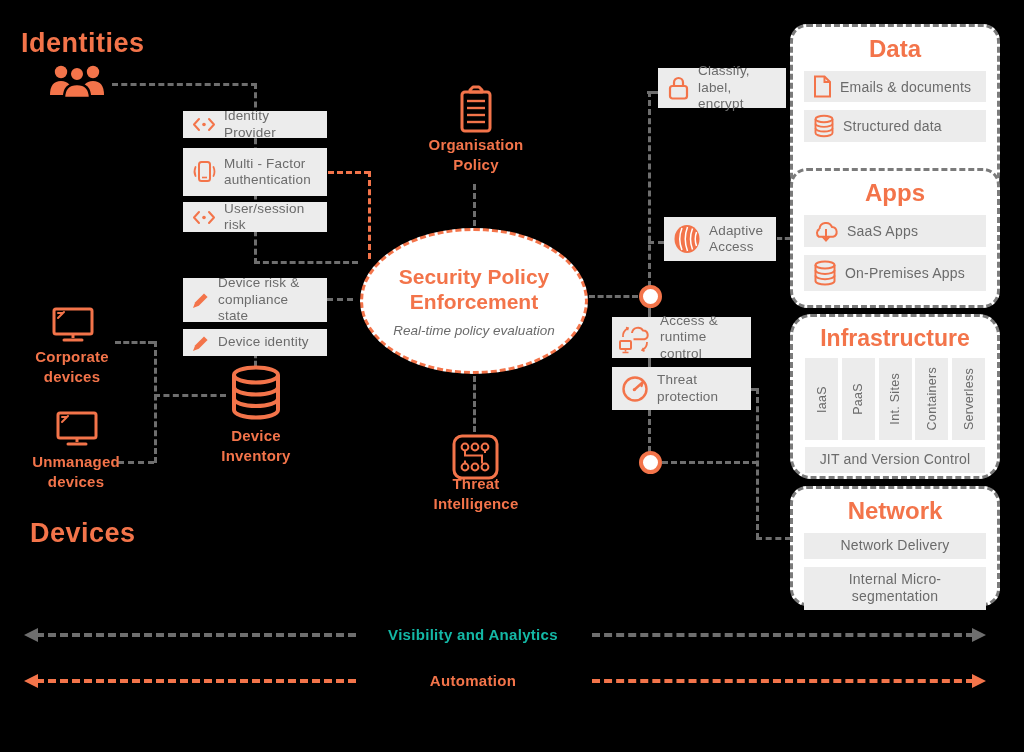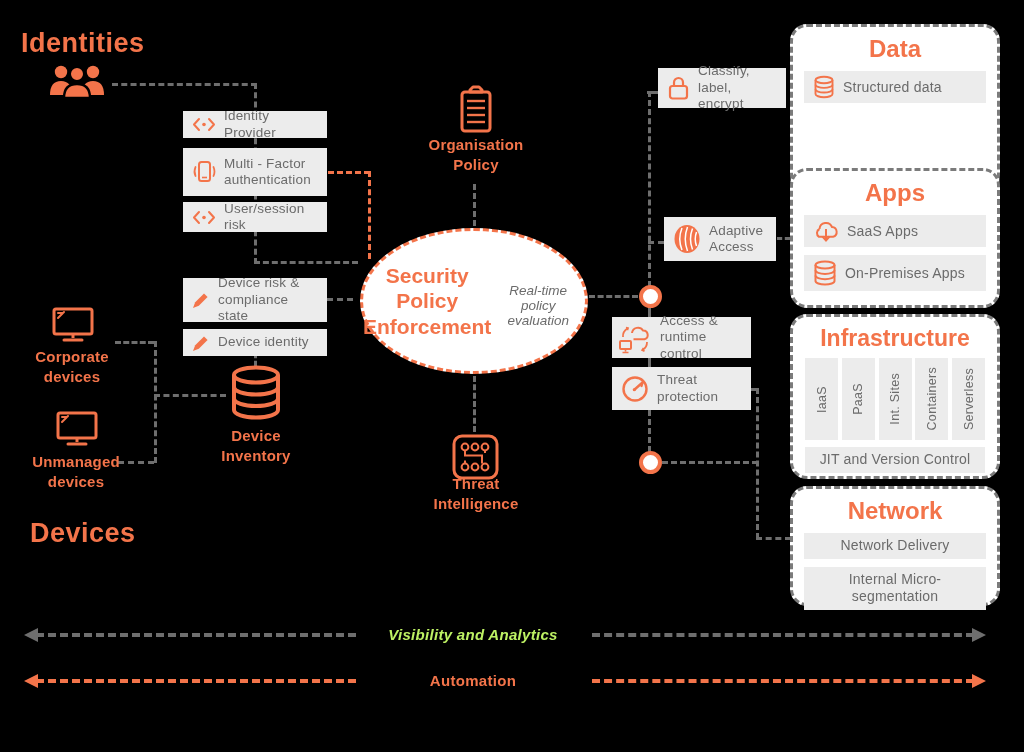--- a/index.html
+++ b/index.html
@@ -233,6 +233,13 @@
   <div class="panel" style="left:790px;top:24px;width:210px;height:168px;">
     <div class="ptitle">Data</div>
     <div class="prow">
+      <svg width="19" height="23" viewBox="0 0 19 23">
+        <path d="M2 1.5 h9.5 L17 7 v14.5 H2 Z" fill="none" stroke="#F3744A" stroke-width="2"></path>
+        <path d="M11.5 1.5 V7 H17" fill="none" stroke="#F3744A" stroke-width="2"></path>
+      </svg>
+      <span>Emails &amp; documents</span>
+    </div>
+    <div class="prow">
       <svg width="22" height="24" viewBox="0 0 22 24">
         <ellipse cx="11" cy="5" rx="8.5" ry="3.2" fill="none" stroke="#F3744A" stroke-width="1.9"></ellipse>
         <path d="M2.5 5 V19 M19.5 5 V19" stroke="#F3744A" stroke-width="1.9"></path>

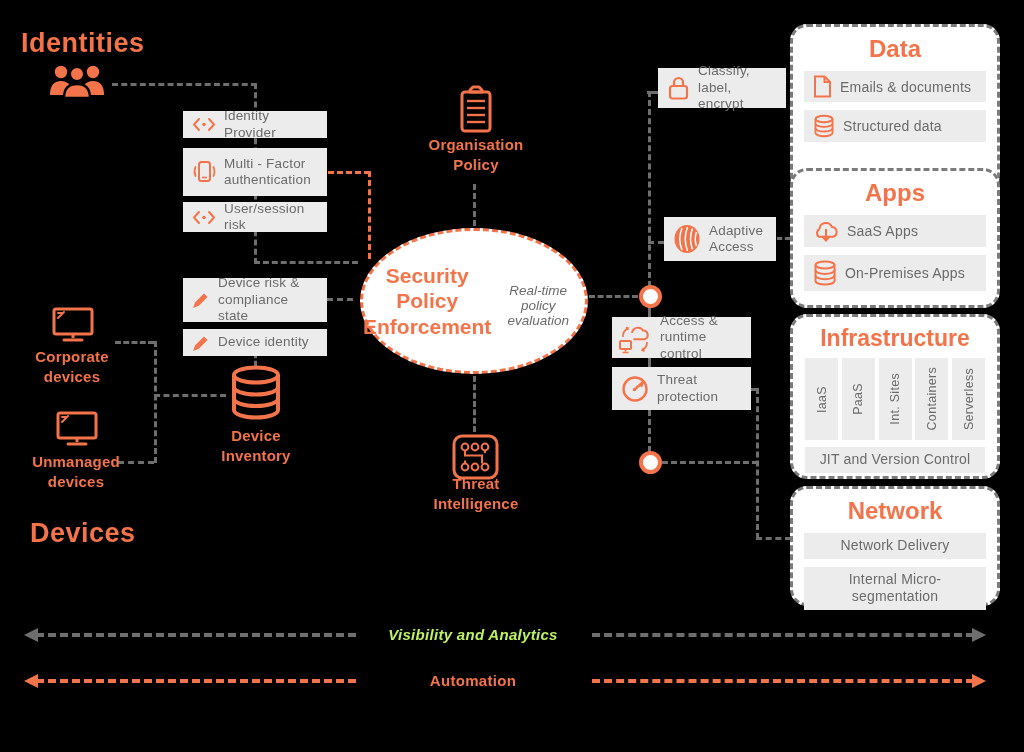--- a/index.html
+++ b/index.html
@@ -24,7 +24,7 @@
         text-align:center;line-height:1.35;z-index:2;letter-spacing:.2px;}
   .ellipse{position:absolute;left:360px;top:228px;width:228px;height:146px;background:#fff;
         border:3px dashed var(--orange);border-radius:50%;box-sizing:border-box;z-index:2;
-        display:flex;flex-direction:row;align-items:center;justify-content:center;text-align:center;}
+        display:flex;flex-direction:column;align-items:center;justify-content:center;text-align:center;}
   .ellipse .etitle{color:var(--orange);font-weight:800;font-size:21px;line-height:1.2;width:170px;}
   .ellipse .esub{color:var(--boxtext);font-size:13.5px;margin-top:9px;font-style:italic;}
   .cnode{position:absolute;width:23px;height:23px;border-radius:50%;background:#fff;

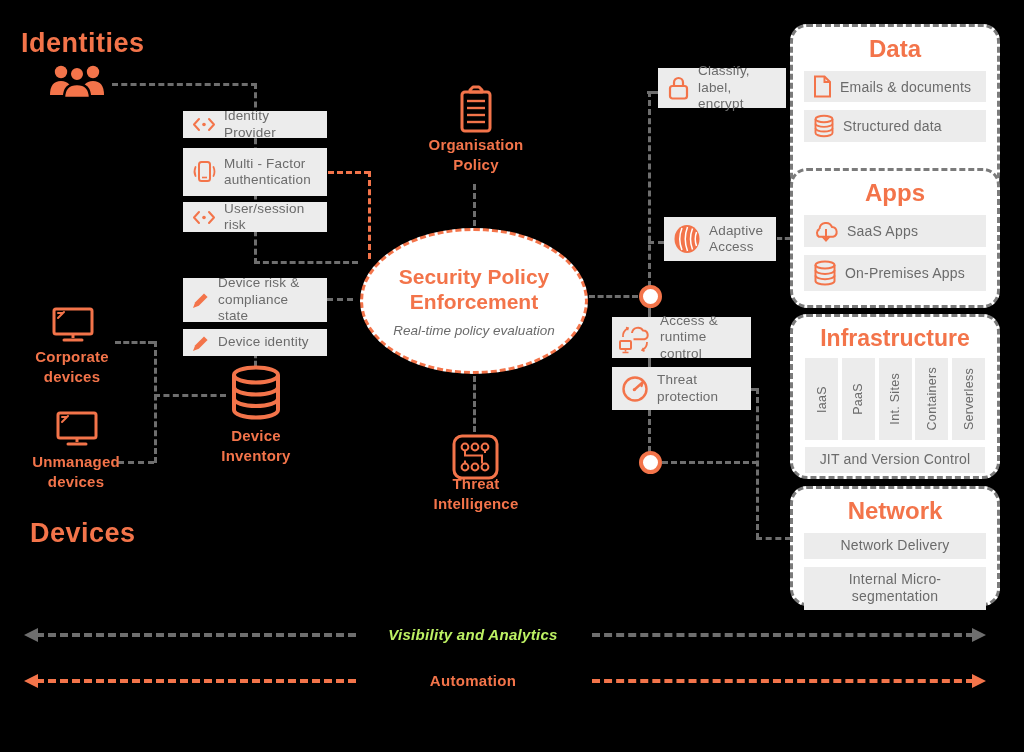--- a/index.html
+++ b/index.html
@@ -268,7 +268,7 @@
     </div>
   </div>
 
-  <div class="panel" style="left:790px;top:314px;width:210px;height:165px;padding:5px 12px;">
+  <div class="panel" style="left:790px;top:314px;width:210px;height:165px;padding:5px 12px;border-radius:21px;">
     <div class="ptitle" style="font-size:23px;margin-bottom:6px;">Infrastructure</div>
     <div class="cols">
       <div class="icol">

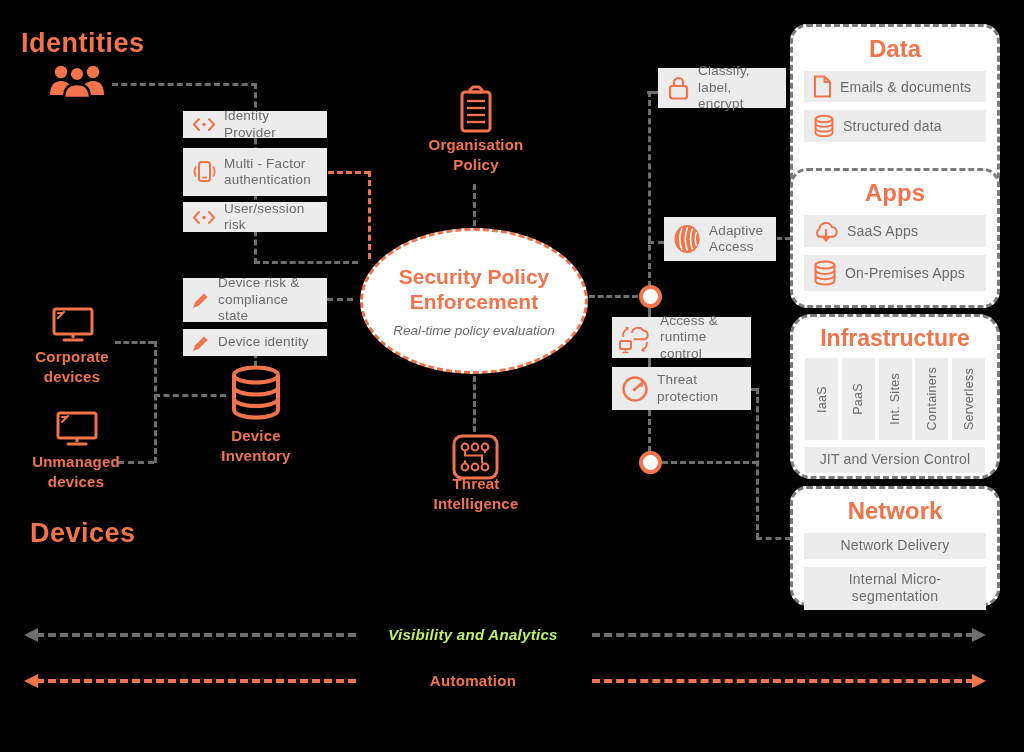--- a/index.html
+++ b/index.html
@@ -298,7 +298,7 @@
 
   <div class="ah l" style="left:24px;top:628px;"></div>
   <div class="aline" style="left:36px;top:633px;width:320px;"></div>
-  <div class="arrow-label" style="left:373px;top:626px;color:#bef264;font-style:italic;">Visibility and Analytics</div>
+  <div class="arrow-label" style="left:373px;top:626px;color:#14b8a6;">Visibility and Analytics</div>
   <div class="aline" style="left:592px;top:633px;width:382px;"></div>
   <div class="ah r" style="left:972px;top:628px;"></div>
 

